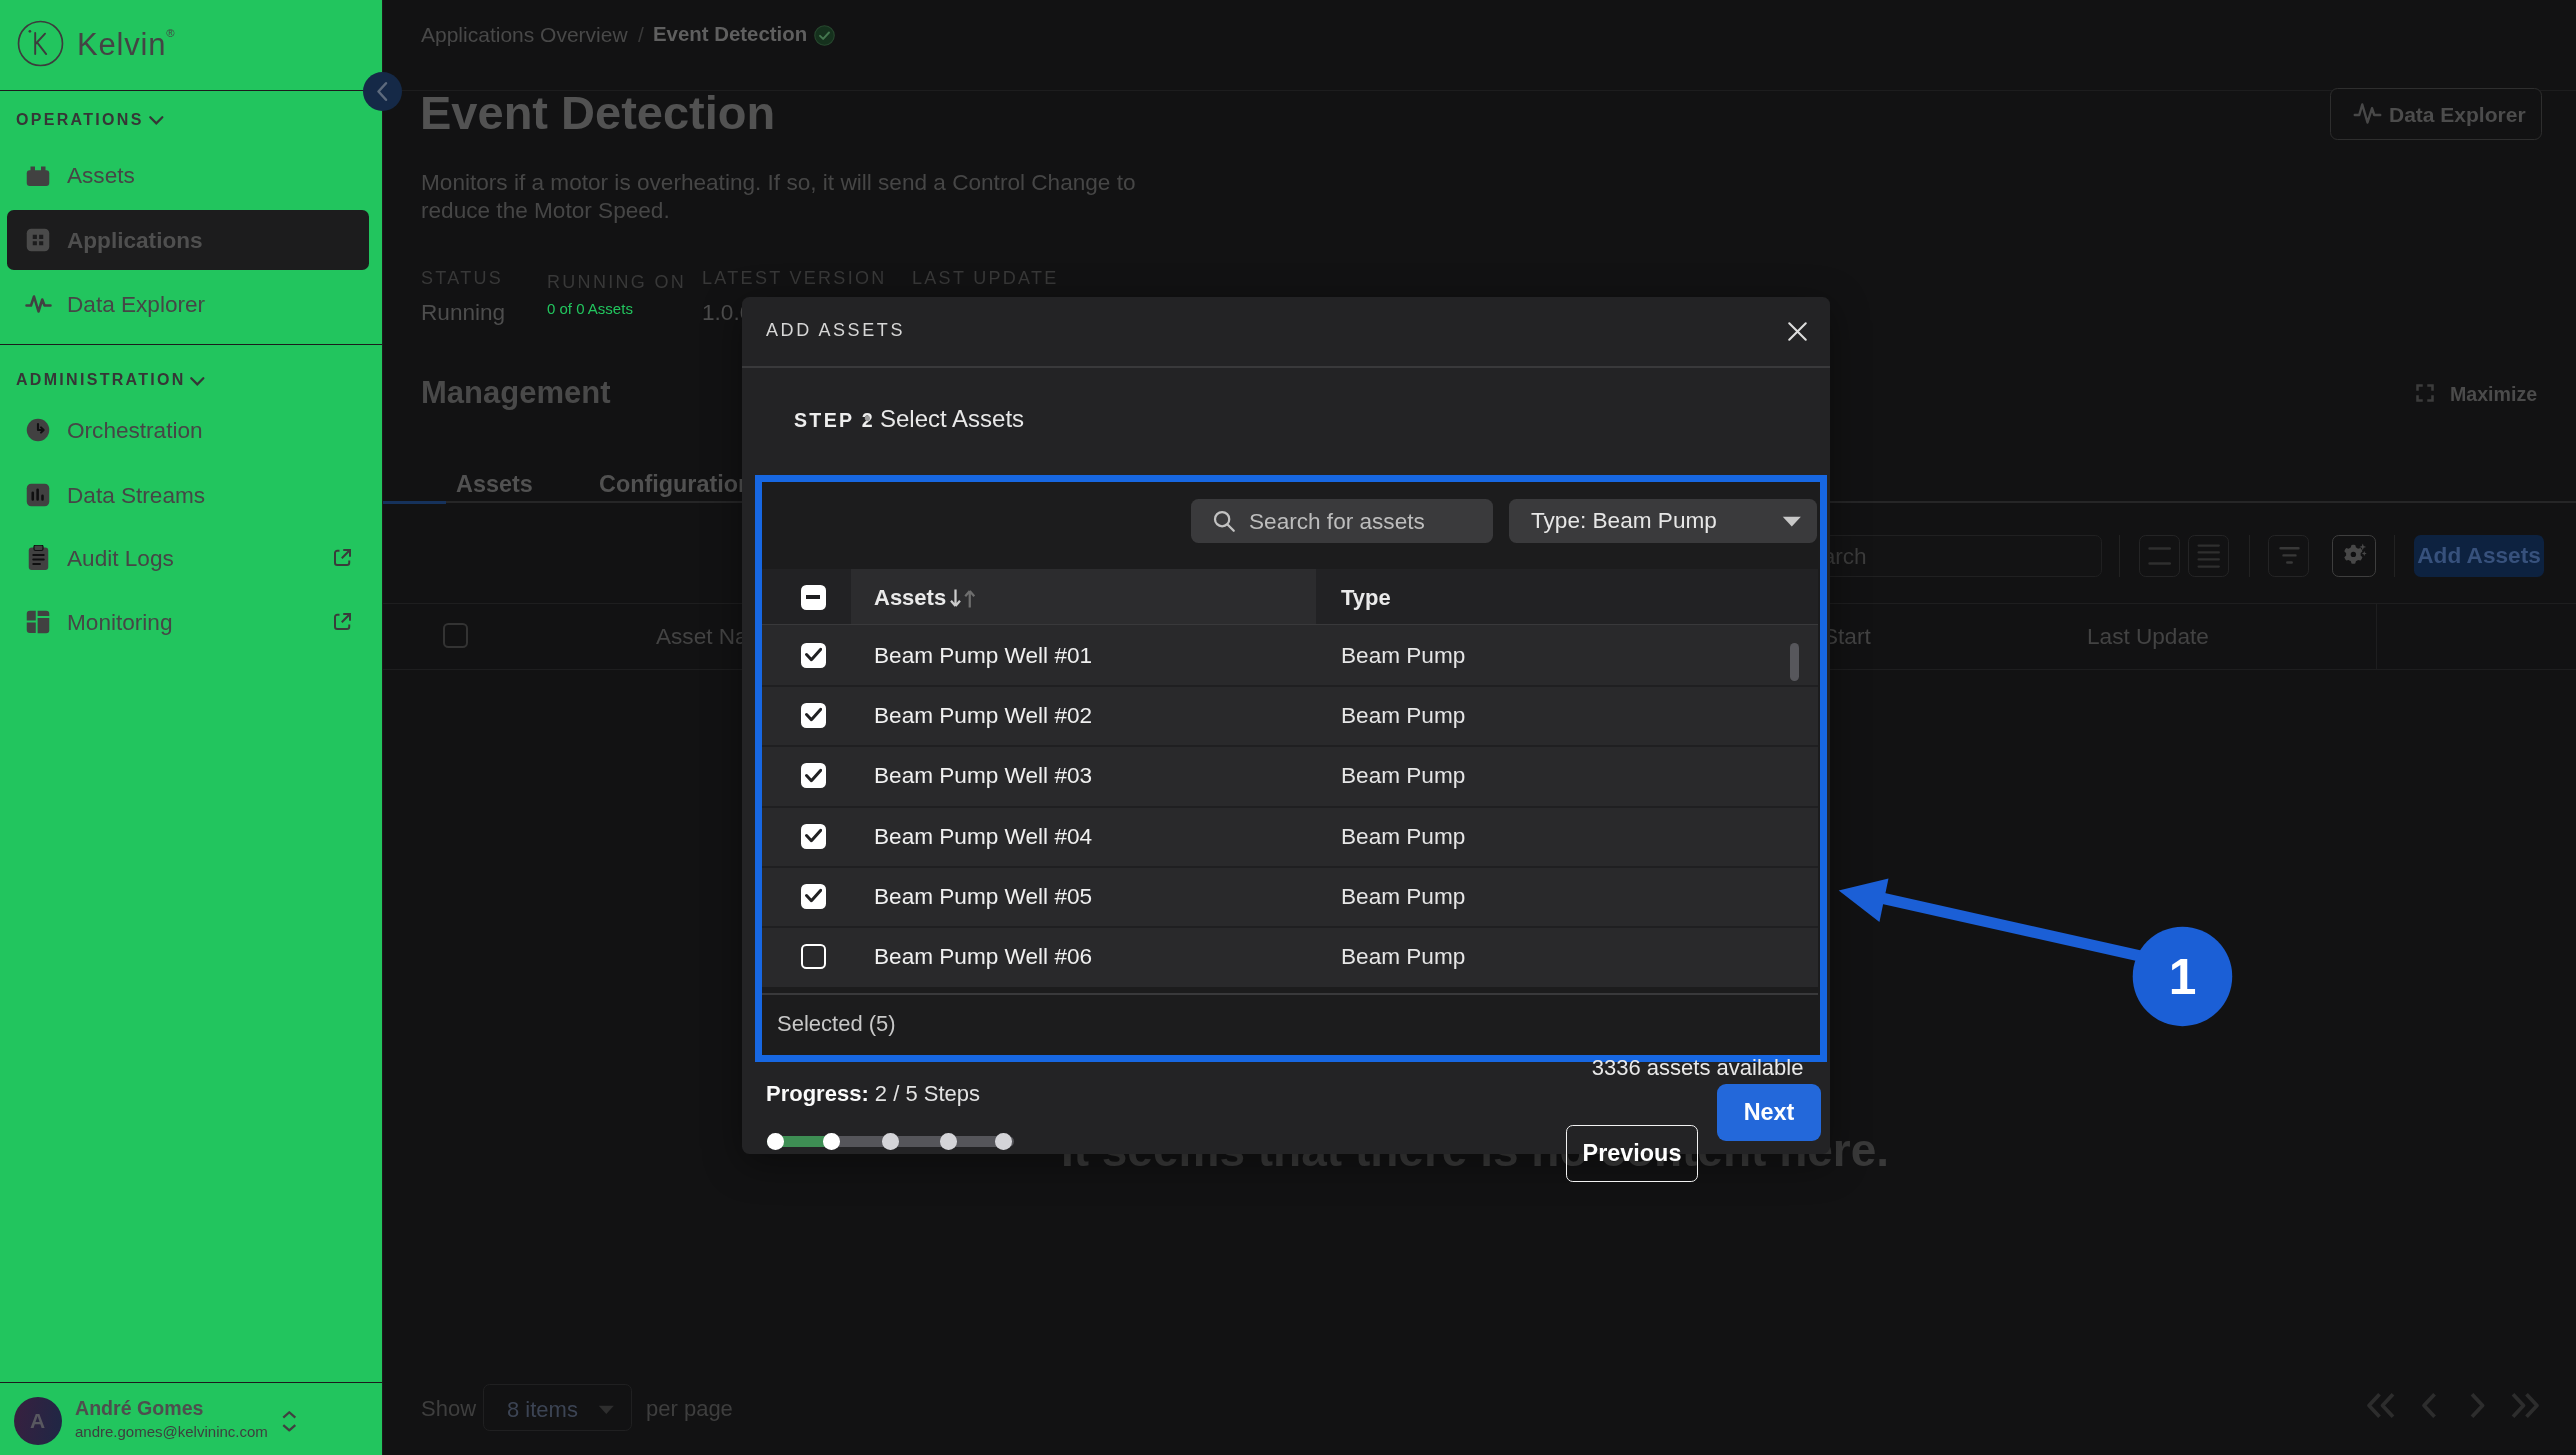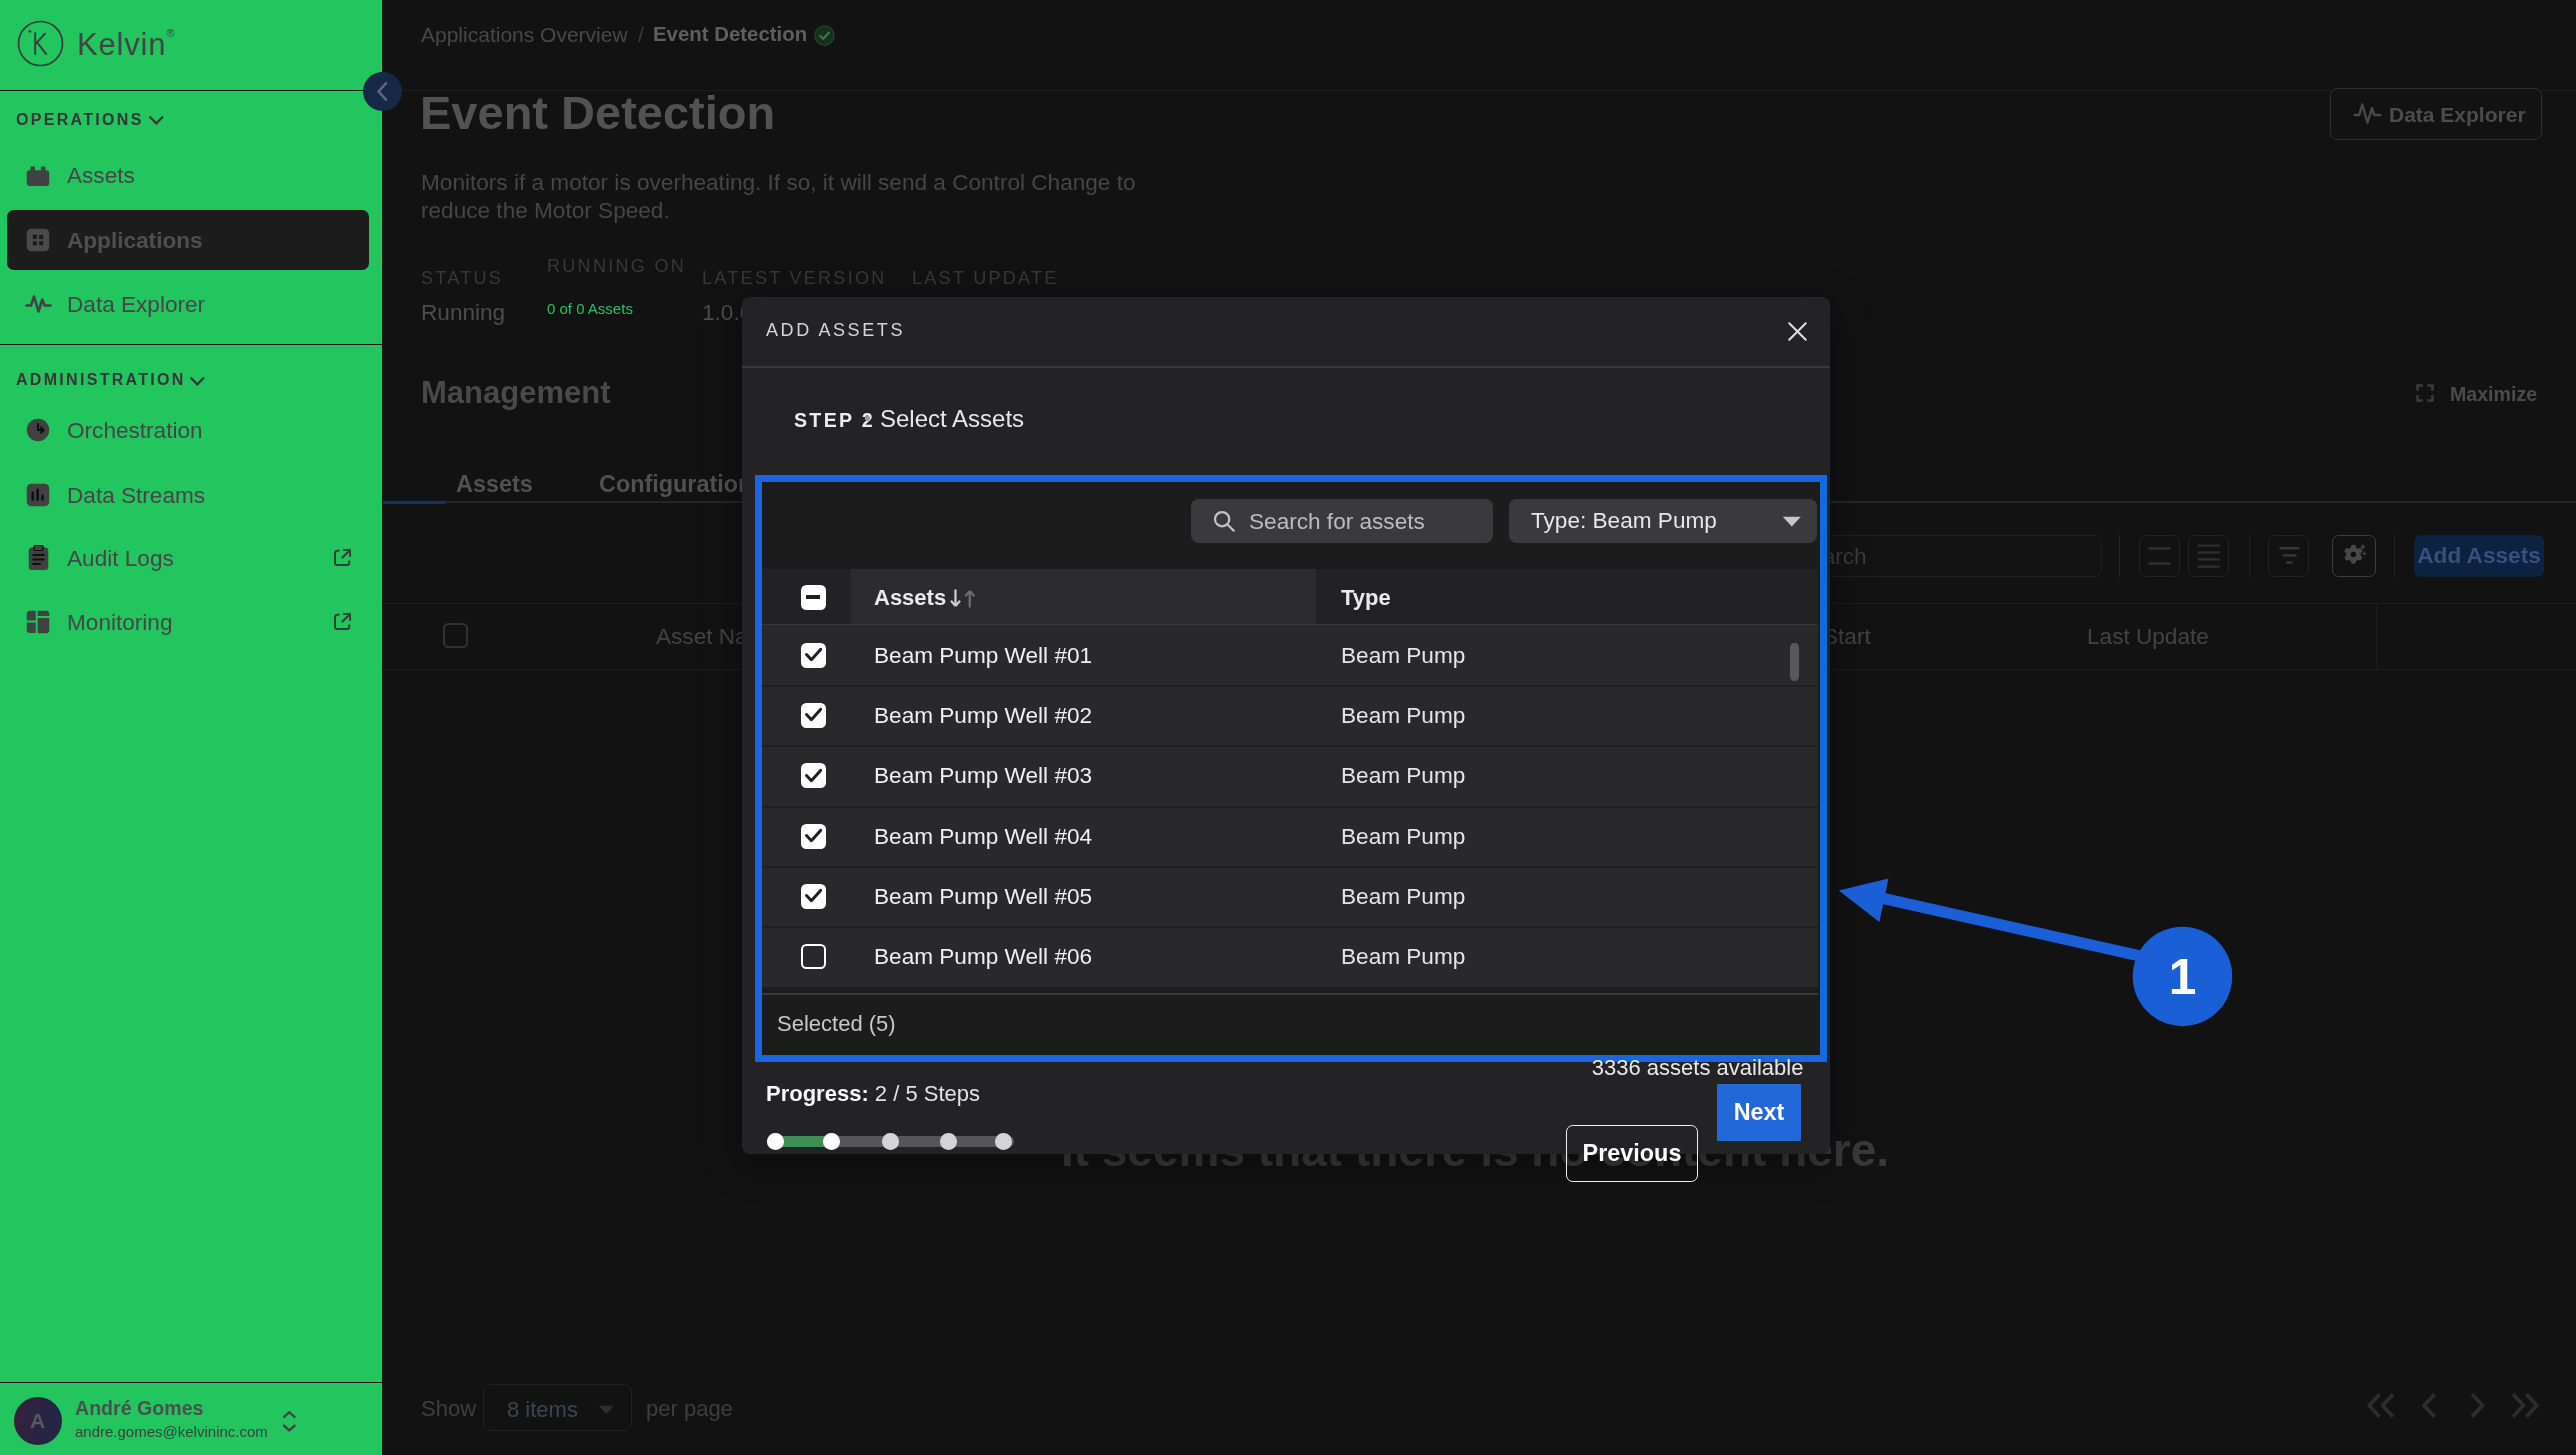--- a/index.html
+++ b/index.html
@@ -136,7 +136,7 @@
     <div class="abs" style="left:38px; top:169px; font-size:22.6px; line-height:28px; color:#464646;">Monitors if a motor is overheating. If so, it will send a Control Change to<br>reduce the Motor Speed.</div>
 
     <div class="abs" style="left:38px; top:268px; font-size:18px; letter-spacing:2.3px; color:#383838;">STATUS</div>
-    <div class="abs" style="left:164px; top:256px; font-size:18px; letter-spacing:2.3px; color:#383838;">RUNNING ON</div>
+    <div class="abs" style="left:164px; top:272px; font-size:18px; letter-spacing:2.3px; color:#383838;">RUNNING ON</div>
     <div class="abs" style="left:319px; top:268px; font-size:18px; letter-spacing:2.3px; color:#383838;">LATEST VERSION</div>
     <div class="abs" style="left:529px; top:268px; font-size:18px; letter-spacing:2.3px; color:#383838;">LAST UPDATE</div>
     <div class="abs" style="left:38px; top:300px; font-size:22.6px; color:#4d4d4d;">Running</div>

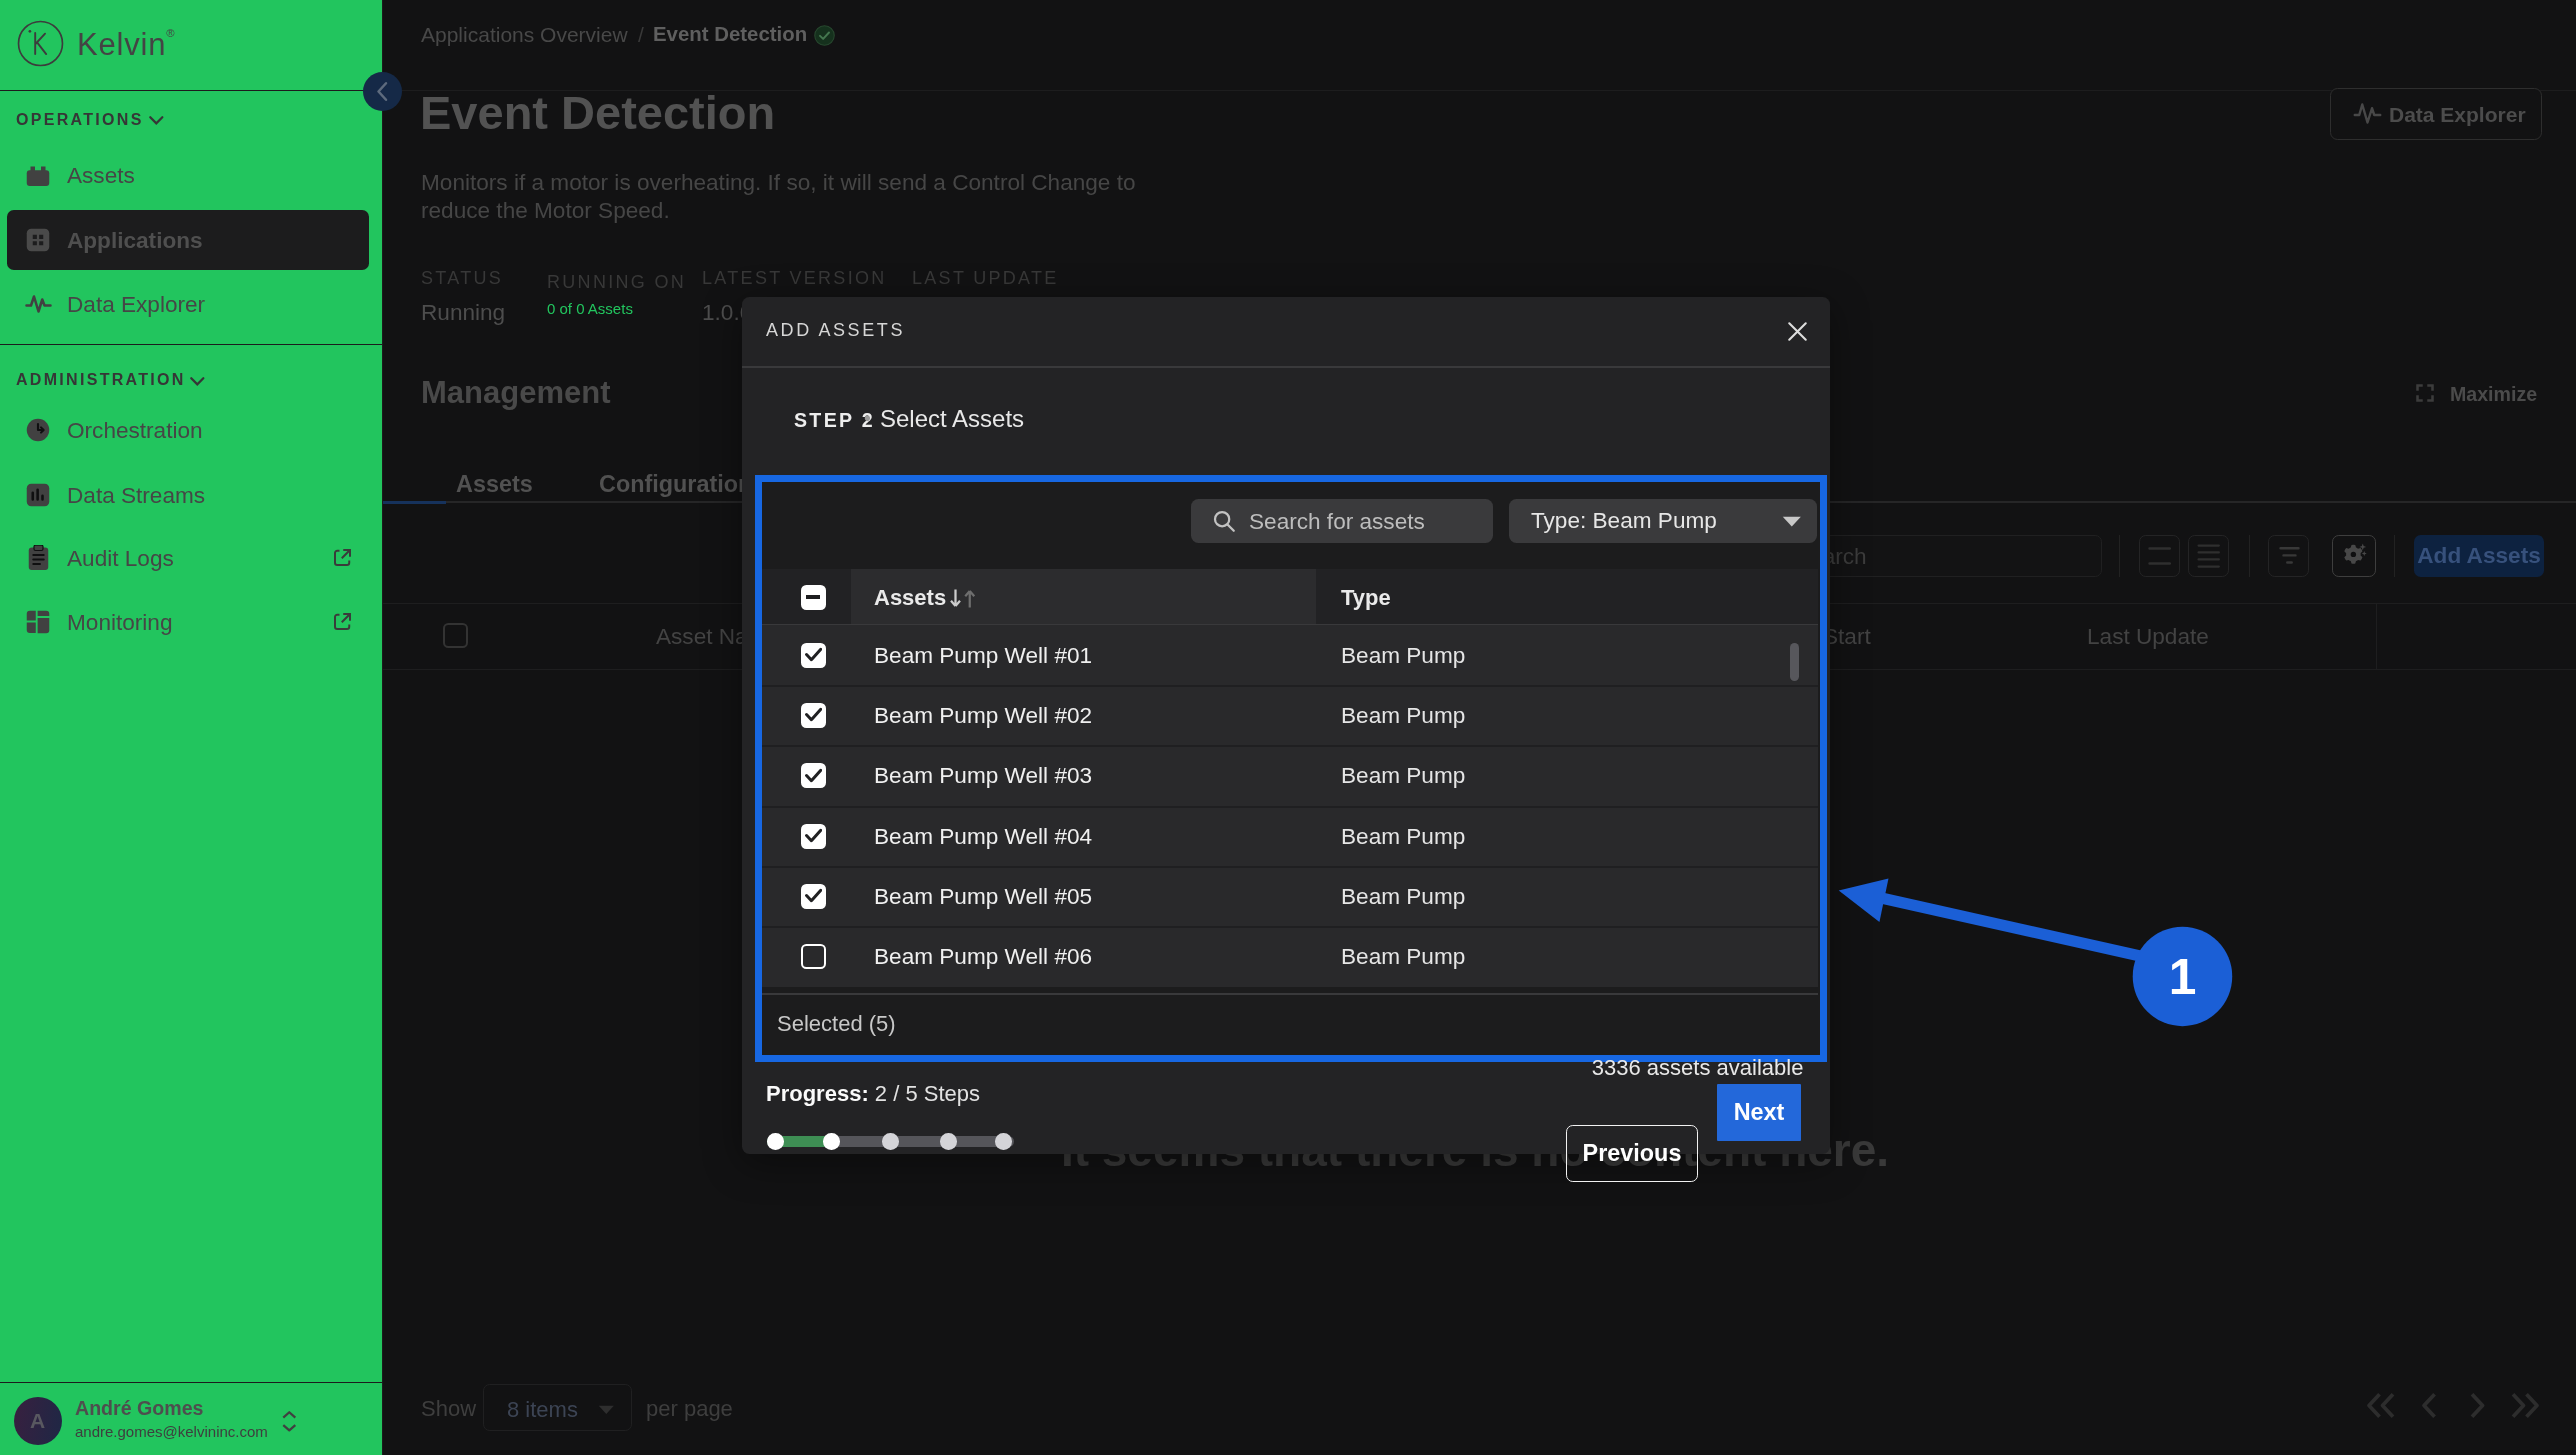--- a/index.html
+++ b/index.html
@@ -312,7 +312,7 @@
     <div class="abs" style="left:198px; top:836px; width:16.6px; height:16.6px; background:#d4d4d8; border-radius:50%;"></div>
     <div class="abs" style="left:253px; top:836px; width:16.6px; height:16.6px; background:#d4d4d8; border-radius:50%;"></div>
     <div class="abs" style="left:824px; top:787px; width:132px; height:57px; border:1.5px solid #f2f2f2; border-radius:6.8px; text-align:center; line-height:54px; font-size:23.4px; font-weight:bold; color:#ffffff;margin-top:41px;">Previous</div>
-    <div class="abs" style="left:975px; top:787px; width:84px; height:57px; background:#2368da; border-radius:1px; text-align:center; line-height:57px; font-size:23.4px; font-weight:bold; color:#ffffff;">Next</div>
+    <div class="abs" style="left:975px; top:787px; width:104px; height:57px; background:#2368da; border-radius:9px; text-align:center; line-height:57px; font-size:23.4px; font-weight:bold; color:#ffffff;">Next</div>
   </div>
 
   <svg id="annot" class="abs" style="left:1825px; top:852px;" width="430" height="196" viewBox="0 0 570 260">

